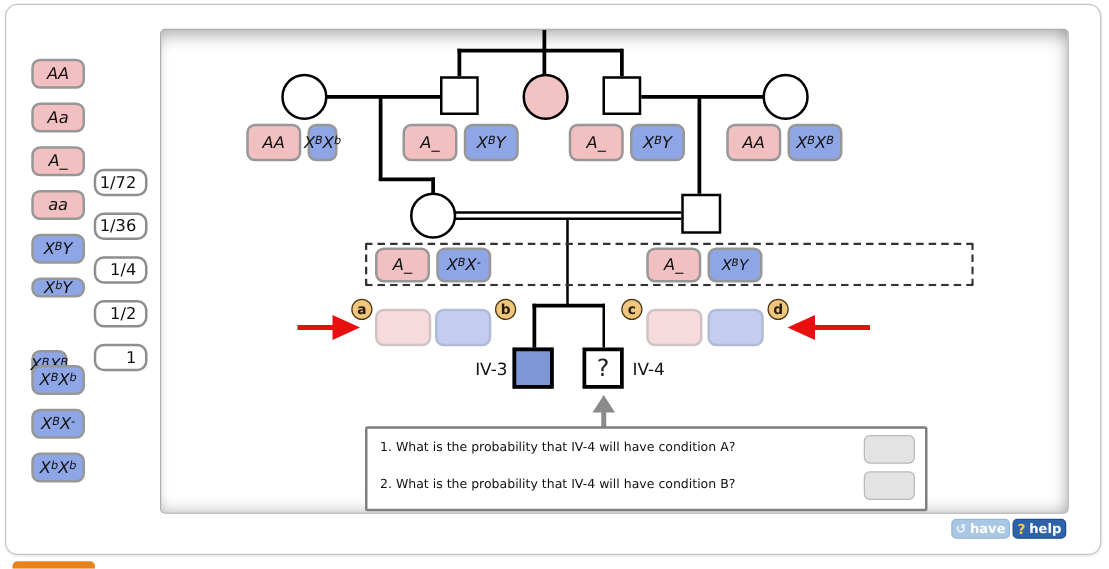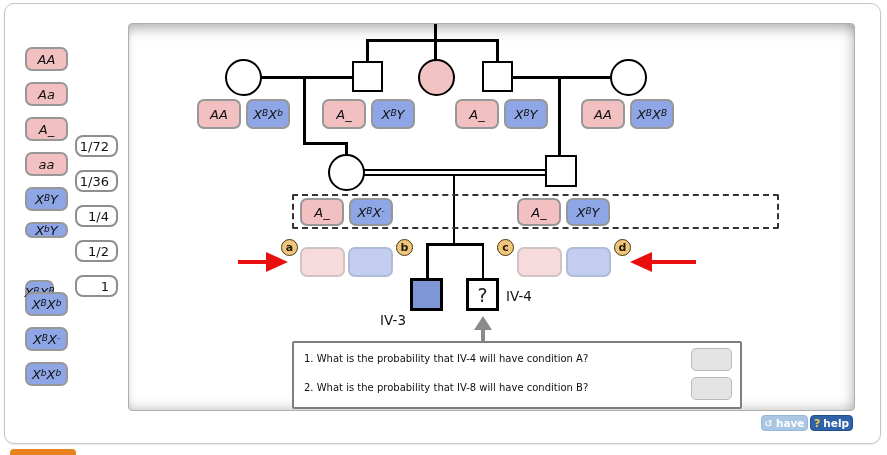--- a/index.html
+++ b/index.html
@@ -167,7 +167,7 @@
   <div class="square" style="left:545px;top:155px;width:32px;height:32px;"></div>
 
   <div class="tile it pink" style="left:197px;top:99px;width:44px;height:30px;">AA</div>
-  <div class="tile it blue" style="left:246px;top:99px;width:44px;height:30px;">X<sup>B</sup>X<sup>b</sup></div>
+  <div class="tile it blue" style="left:246px;top:99px;width:24px;height:30px;">X<sup>B</sup>X<sup>b</sup></div>
   <div class="tile it pink" style="left:322px;top:99px;width:44px;height:30px;">A_</div>
   <div class="tile it blue" style="left:371px;top:99px;width:44px;height:30px;">X<sup>B</sup>Y</div>
   <div class="tile it pink" style="left:455px;top:99px;width:44px;height:30px;">A_</div>

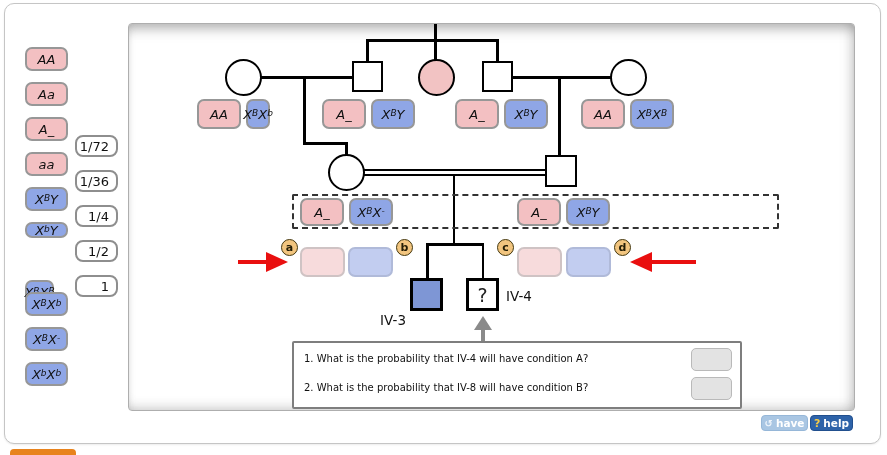--- a/index.html
+++ b/index.html
@@ -179,7 +179,7 @@
   <div class="tile it pink" style="left:300px;top:198px;width:44px;height:28px;">A_</div>
   <div class="tile it blue" style="left:349px;top:198px;width:44px;height:28px;">X<sup>B</sup>X<sup>-</sup></div>
   <div class="tile it pink" style="left:517px;top:198px;width:44px;height:28px;">A_</div>
-  <div class="tile it blue" style="left:566px;top:198px;width:44px;height:28px;">X<sup>B</sup>Y</div>
+  <div class="tile it blue" style="left:566px;top:198px;width:44px;height:28px;font-family:Liberation Mono, monospace;">X<sup>B</sup>Y</div>
 
   <div class="r-shaft" style="left:238px;top:260px;width:32px;"></div>
   <div class="r-head-right" style="left:266px;top:252px;"></div>

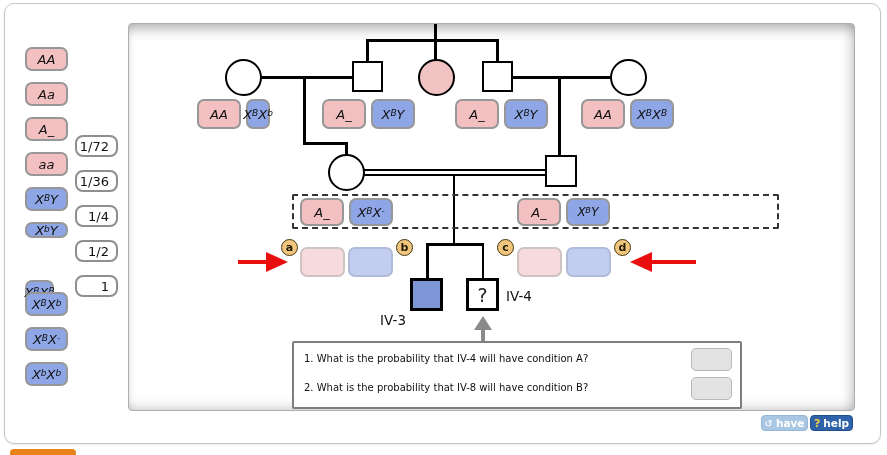--- a/index.html
+++ b/index.html
@@ -194,7 +194,7 @@
   <div class="r-head-left" style="left:630px;top:252px;"></div>
   <div class="r-shaft" style="left:650px;top:260px;width:46px;"></div>
 
-  <div class="gen-label" style="left:360px;top:288px;width:46px;text-align:right;margin-top:24px;">IV-3</div>
+  <div class="gen-label" style="left:360px;top:288px;width:46px;text-align:right;">IV-3</div>
   <div class="iv-square filled" style="left:410px;top:278px;"></div>
   <div class="iv-square" style="left:466px;top:278px;">?</div>
   <div class="gen-label" style="left:506px;top:288px;">IV-4</div>

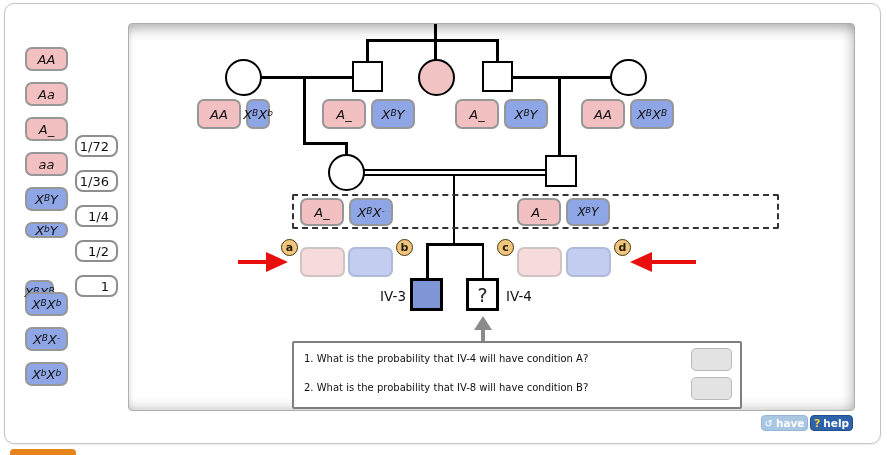--- a/index.html
+++ b/index.html
@@ -205,7 +205,7 @@
   <div class="qbox"></div>
   <div class="qtext" style="left:304px;top:353px;">1. What is the probability that IV-4 will have condition A?</div>
   <div class="answer-slot" style="left:691px;top:348px;"></div>
-  <div class="qtext" style="left:304px;top:382px;">2. What is the probability that IV-8 will have condition B?</div>
+  <div class="qtext" style="left:304px;top:382px;">2. What is the probability that IV-4 will have condition B?</div>
   <div class="answer-slot" style="left:691px;top:377px;"></div>
 
   <div class="reset-btn">

